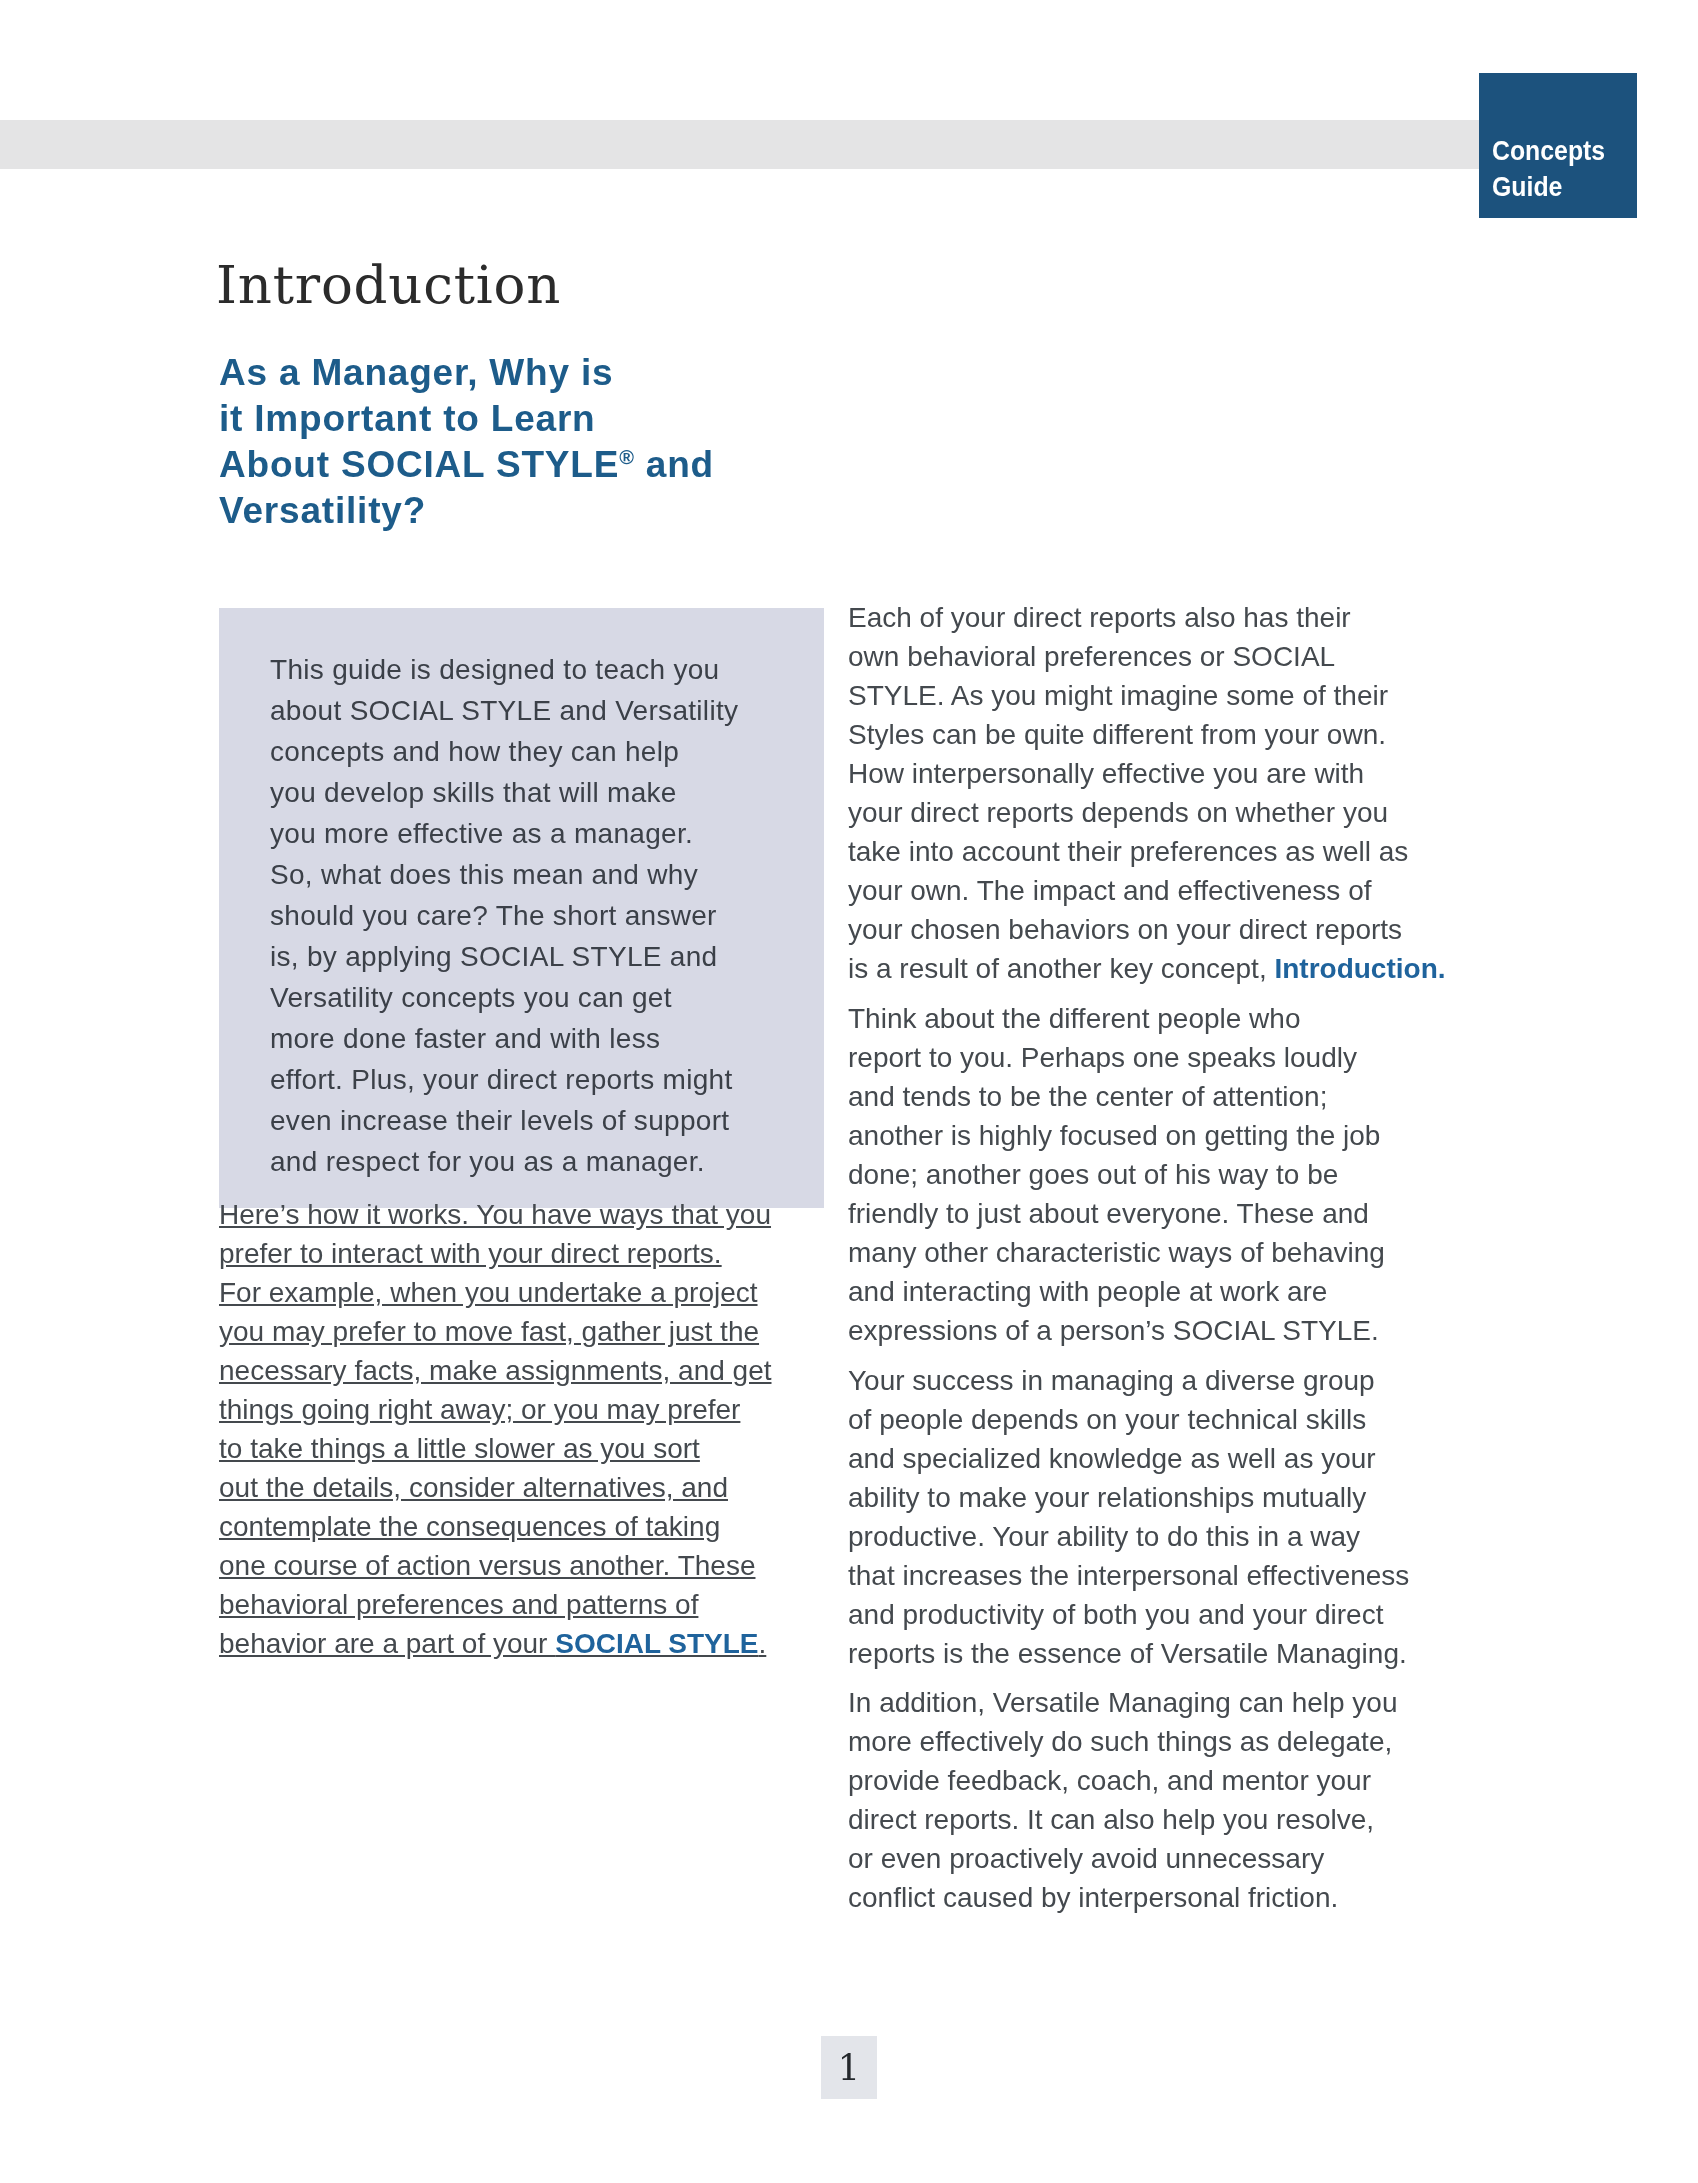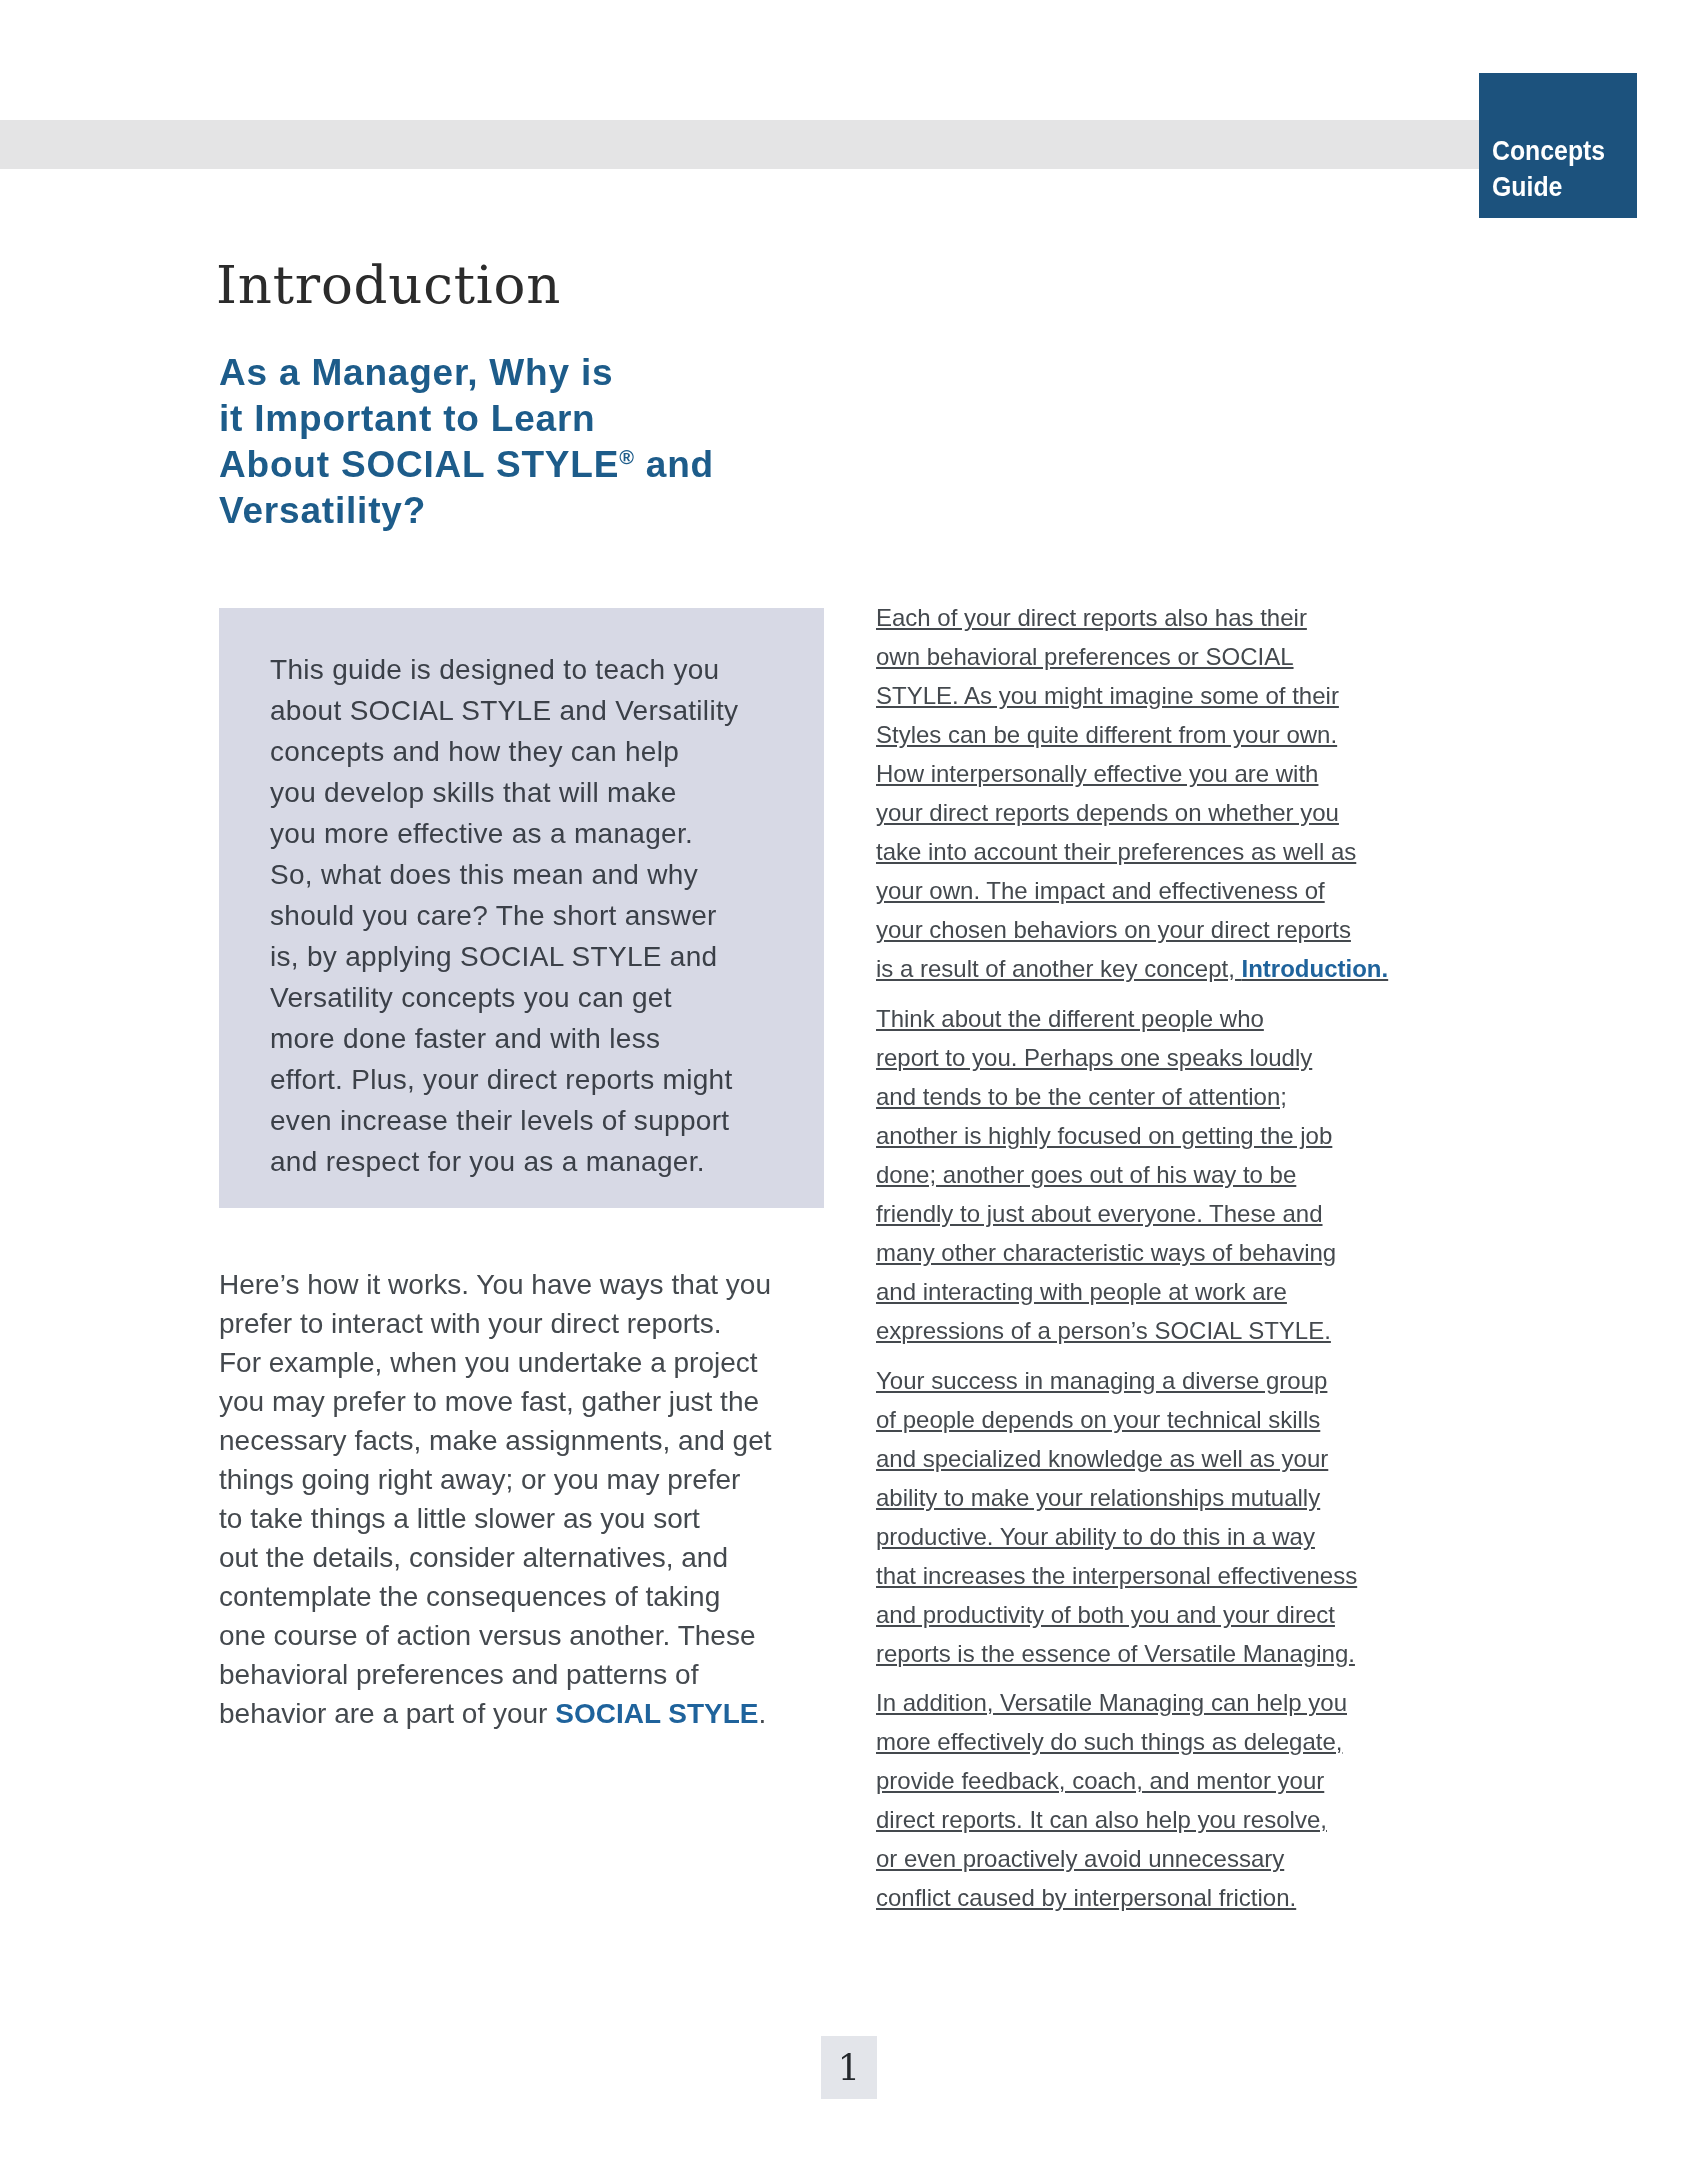--- a/index.html
+++ b/index.html
@@ -36,8 +36,8 @@
     font-size:28px;line-height:39px;color:#44494e;white-space:pre-line;
   }
   .rightcol{
-    position:absolute;left:876px;top:598px;width:672px;
-    font-size:24px;line-height:39px;color:#44494e;text-decoration:underline;
+    position:absolute;left:848px;top:598px;width:672px;
+    font-size:28px;line-height:39px;color:#44494e;
   }
   .rightcol p{margin:0 0 10.8px 0;white-space:pre-line;}
   .hl{color:#1f639c;font-weight:bold;}

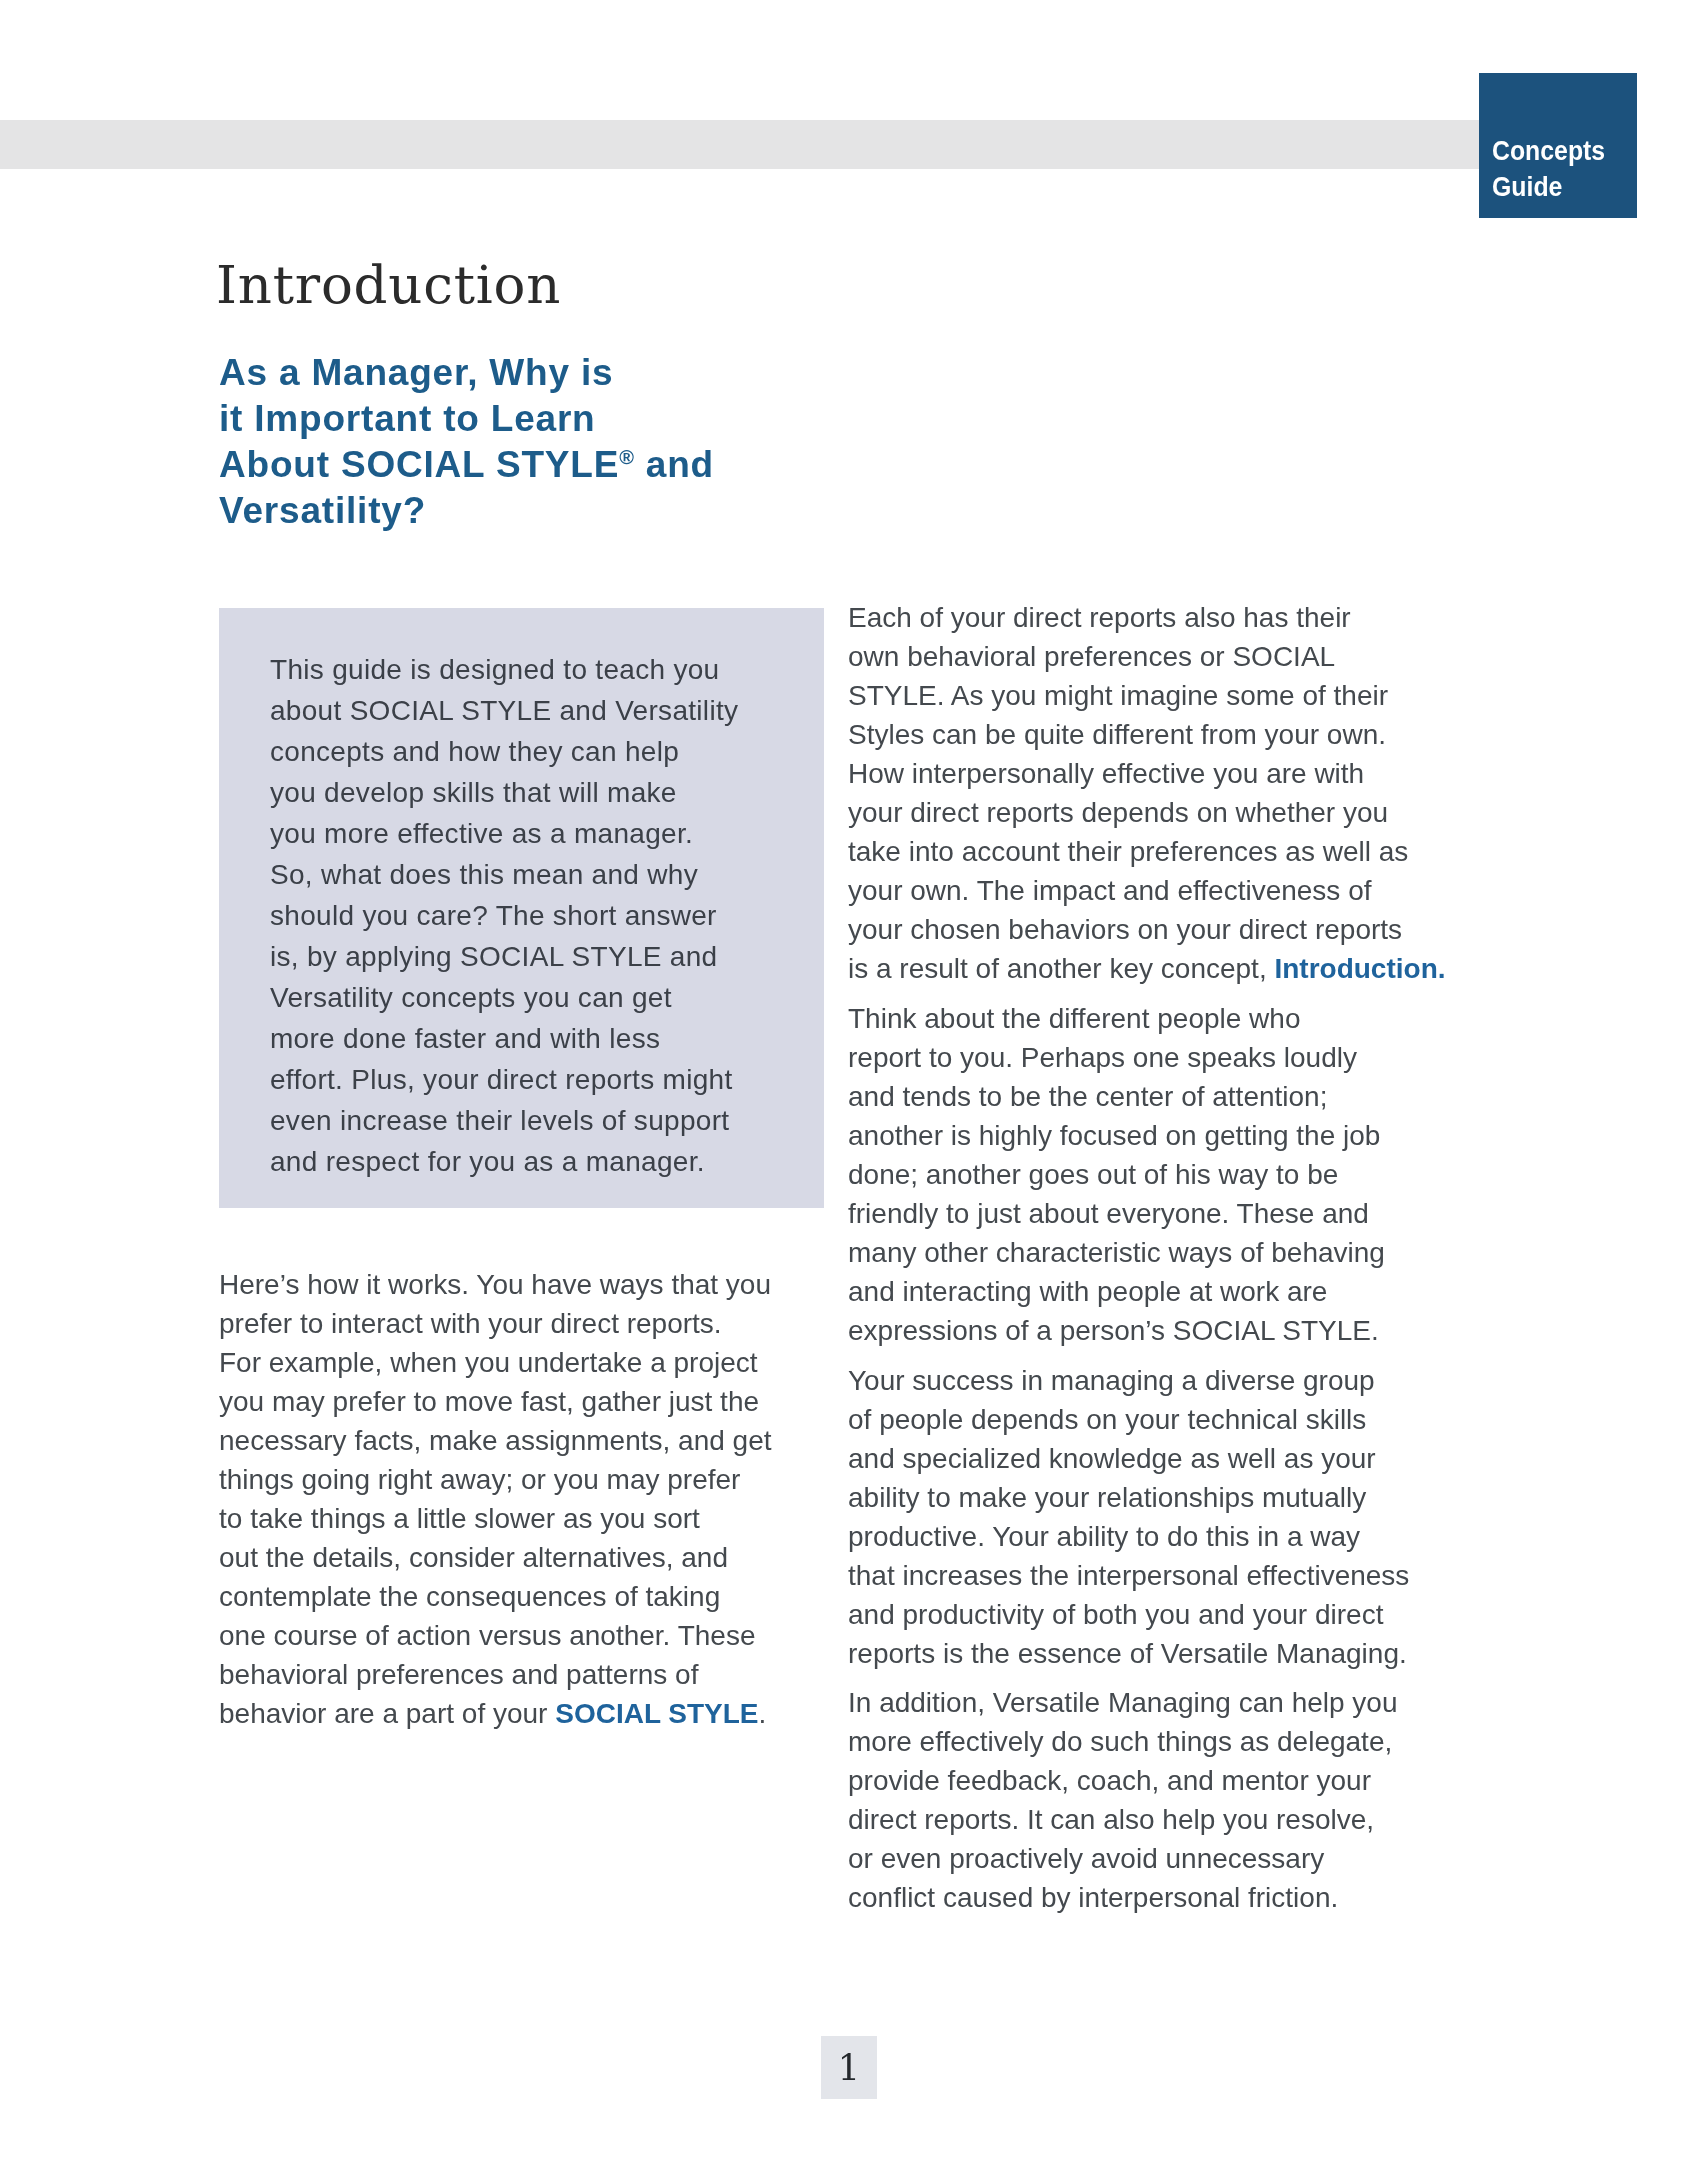--- a/index.html
+++ b/index.html
@@ -32,8 +32,8 @@
     white-space:pre-line;
   }
   .leftcol{
-    position:absolute;left:219px;top:1265px;width:680px;
-    font-size:28px;line-height:39px;color:#44494e;white-space:pre-line;
+    position:absolute;left:219px;top:1195px;width:680px;
+    font-size:28px;line-height:39px;color:#44494e;white-space:pre-line;text-decoration:underline;
   }
   .rightcol{
     position:absolute;left:848px;top:598px;width:672px;

